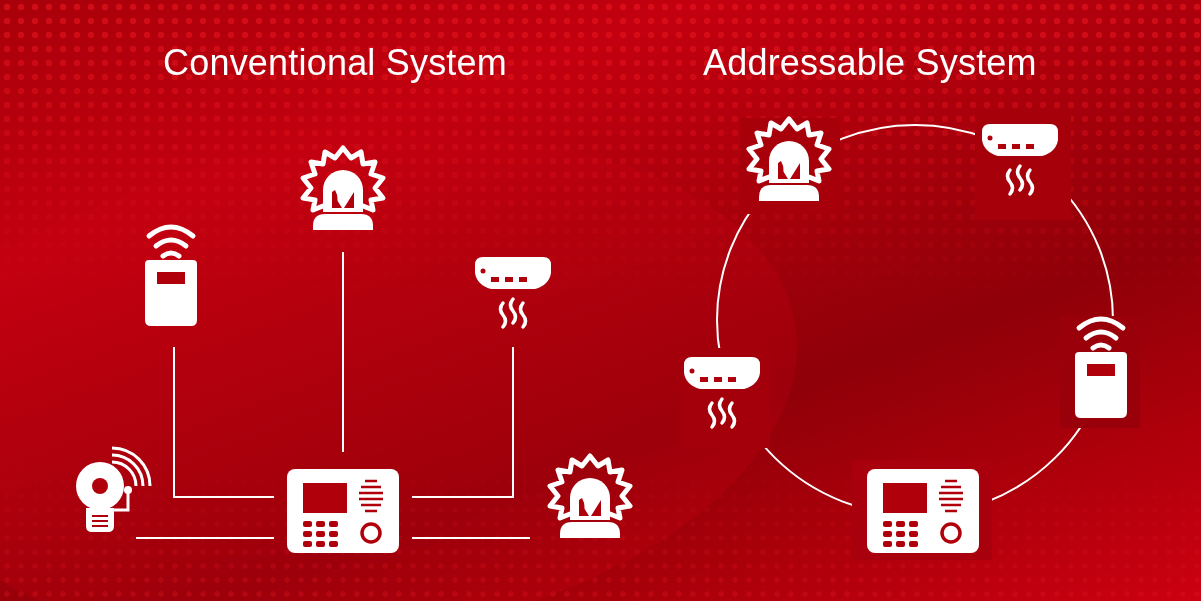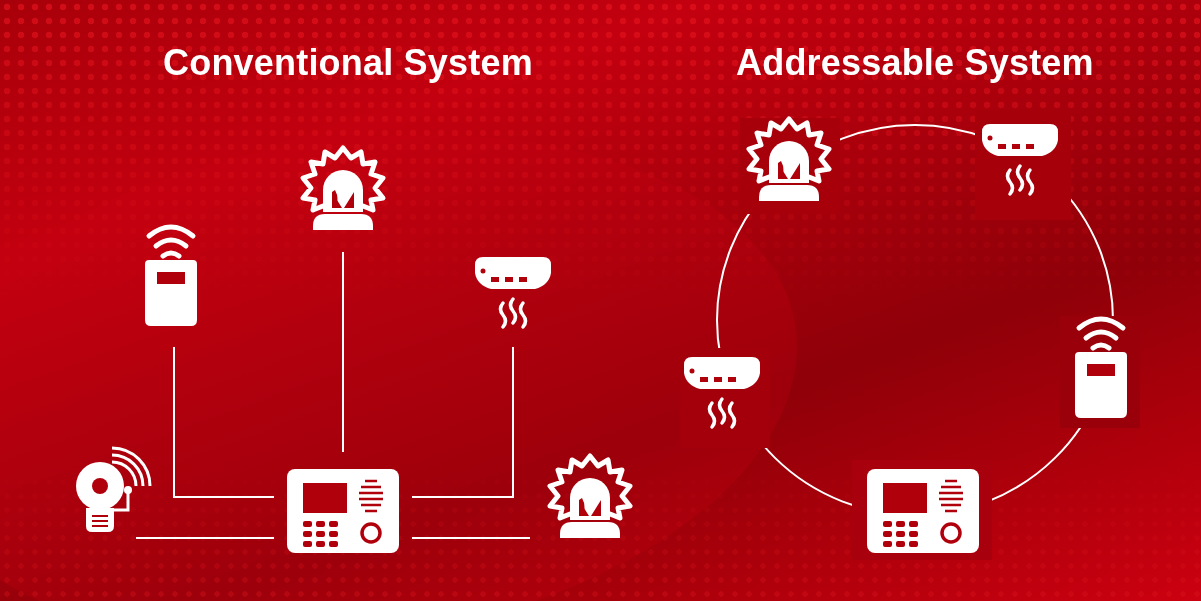--- a/index.html
+++ b/index.html
@@ -18,7 +18,7 @@
     mask-image: linear-gradient(to top, rgba(0,0,0,0.8), rgba(0,0,0,0)); }
   .wave { position: absolute; left: -100px; top: 140px; width: 900px; height: 500px; border-radius: 50%;
     background: rgba(200,0,20,0.25); transform: rotate(-8deg); }
-  .title { position: absolute; top: 42px; color: #fff; font-size: 36px; font-weight: bold; letter-spacing: 0.2px; white-space: nowrap; }
+  .title { position: absolute; top: 42px; color: #fff; font-size: 36px; font-weight: normal; letter-spacing: 0.2px; white-space: nowrap; }
   .title.left { left: 163px; }
   .title.right { left: 736px; }
   svg.diagram { position: absolute; left: 0; top: 0; }

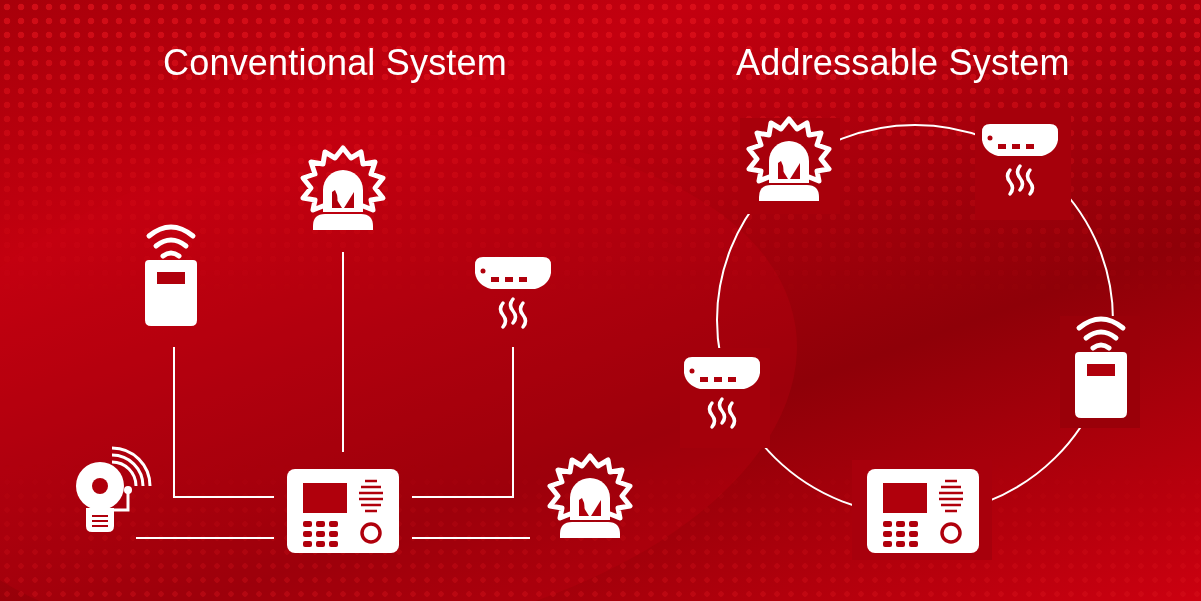--- a/index.html
+++ b/index.html
@@ -20,7 +20,7 @@
     background: rgba(200,0,20,0.25); transform: rotate(-8deg); }
   .title { position: absolute; top: 42px; color: #fff; font-size: 36px; font-weight: normal; letter-spacing: 0.2px; white-space: nowrap; }
   .title.left { left: 163px; }
-  .title.right { left: 736px; }
+  .title.right { left: 703px; }
   svg.diagram { position: absolute; left: 0; top: 0; }
 </style>
 </head>

